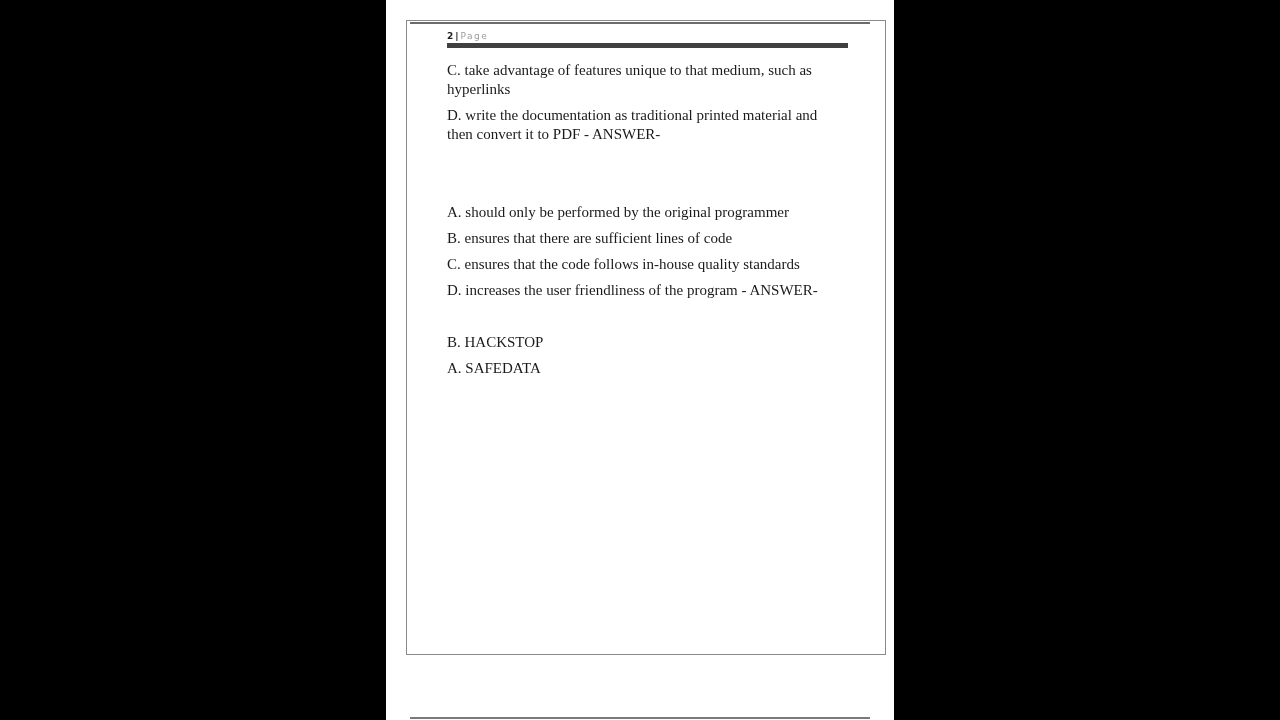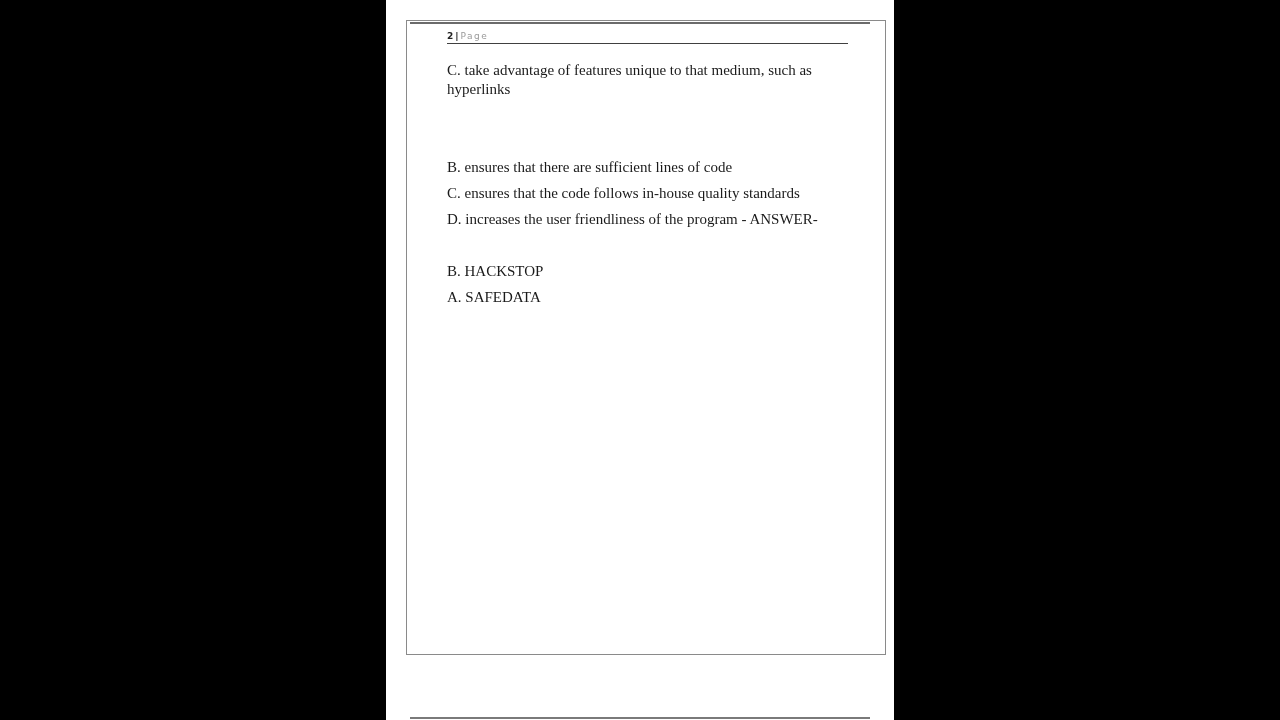--- a/index.html
+++ b/index.html
@@ -47,7 +47,7 @@
       top: 31px;
       width: 401px;
       height: 12px;
-      border-bottom: 1px solid #404040;
+      border-bottom: 5px solid #404040;
       font-family: "DejaVu Sans", sans-serif;
       font-size: 9px;
       line-height: 11px;

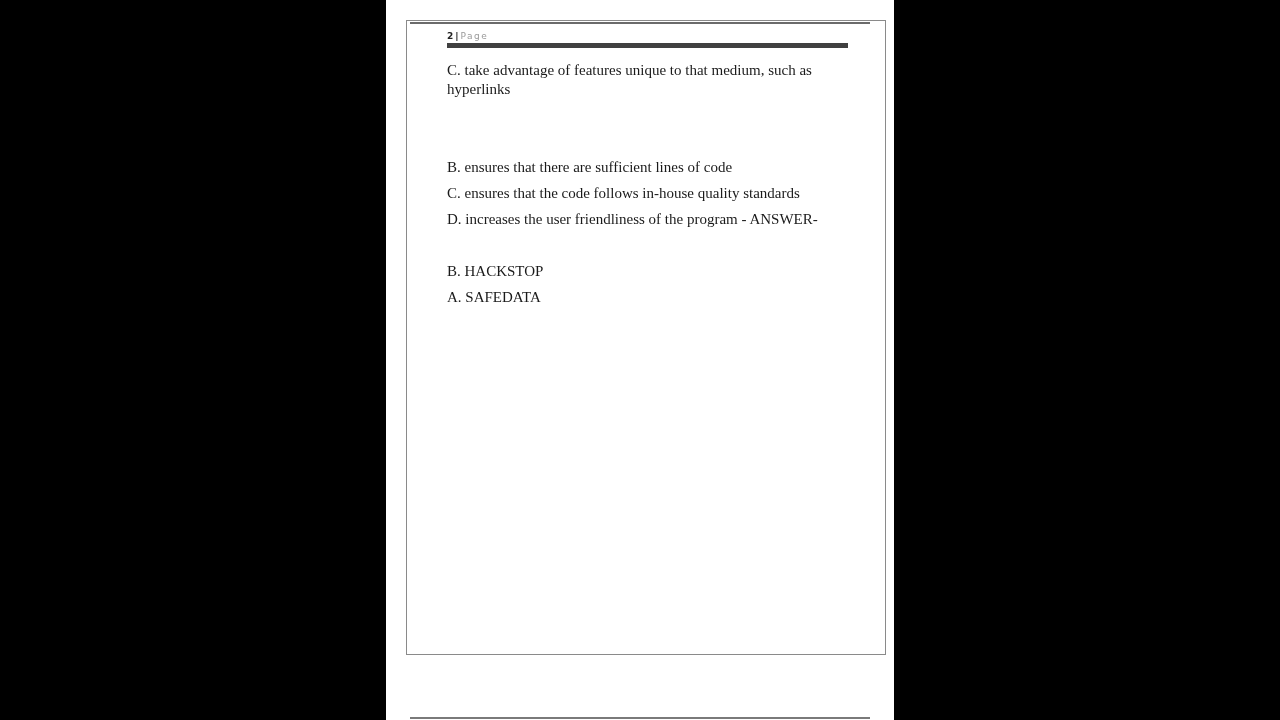--- a/index.html
+++ b/index.html
@@ -108,6 +108,7 @@
     <div class="content">
       <div>
         <p class="line">C. take advantage of features unique to that medium, such as hyperlinks</p>
+        <p class="line">D. write the documentation as traditional printed material and then convert it to PDF - ANSWER-</p>
       </div>
 
       <div class="gap"></div>

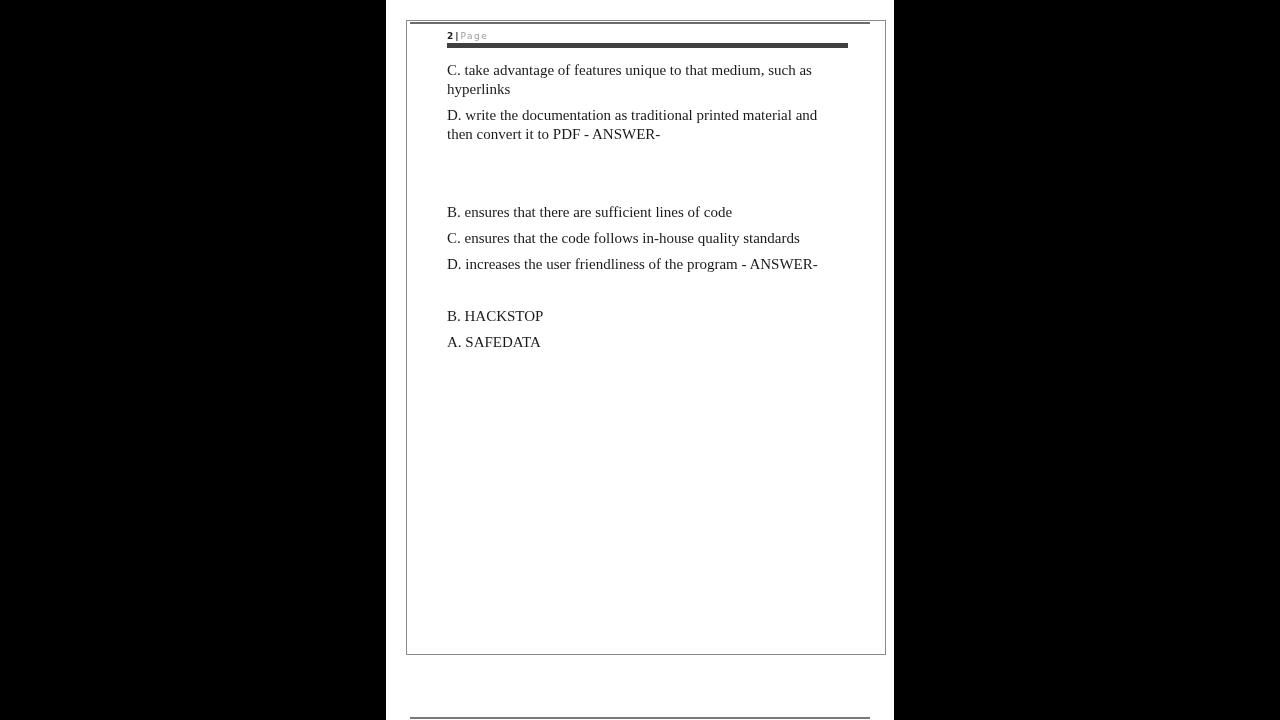--- a/index.html
+++ b/index.html
@@ -117,6 +117,7 @@
       <div class="gap"></div>
 
       <div>
+        <p class="line">A. should only be performed by the original programmer</p>
         <p class="line">B. ensures that there are sufficient lines of code</p>
         <p class="line">C. ensures that the code follows in-house quality standards</p>
         <p class="line">D. increases the user friendliness of the program - ANSWER-</p>

